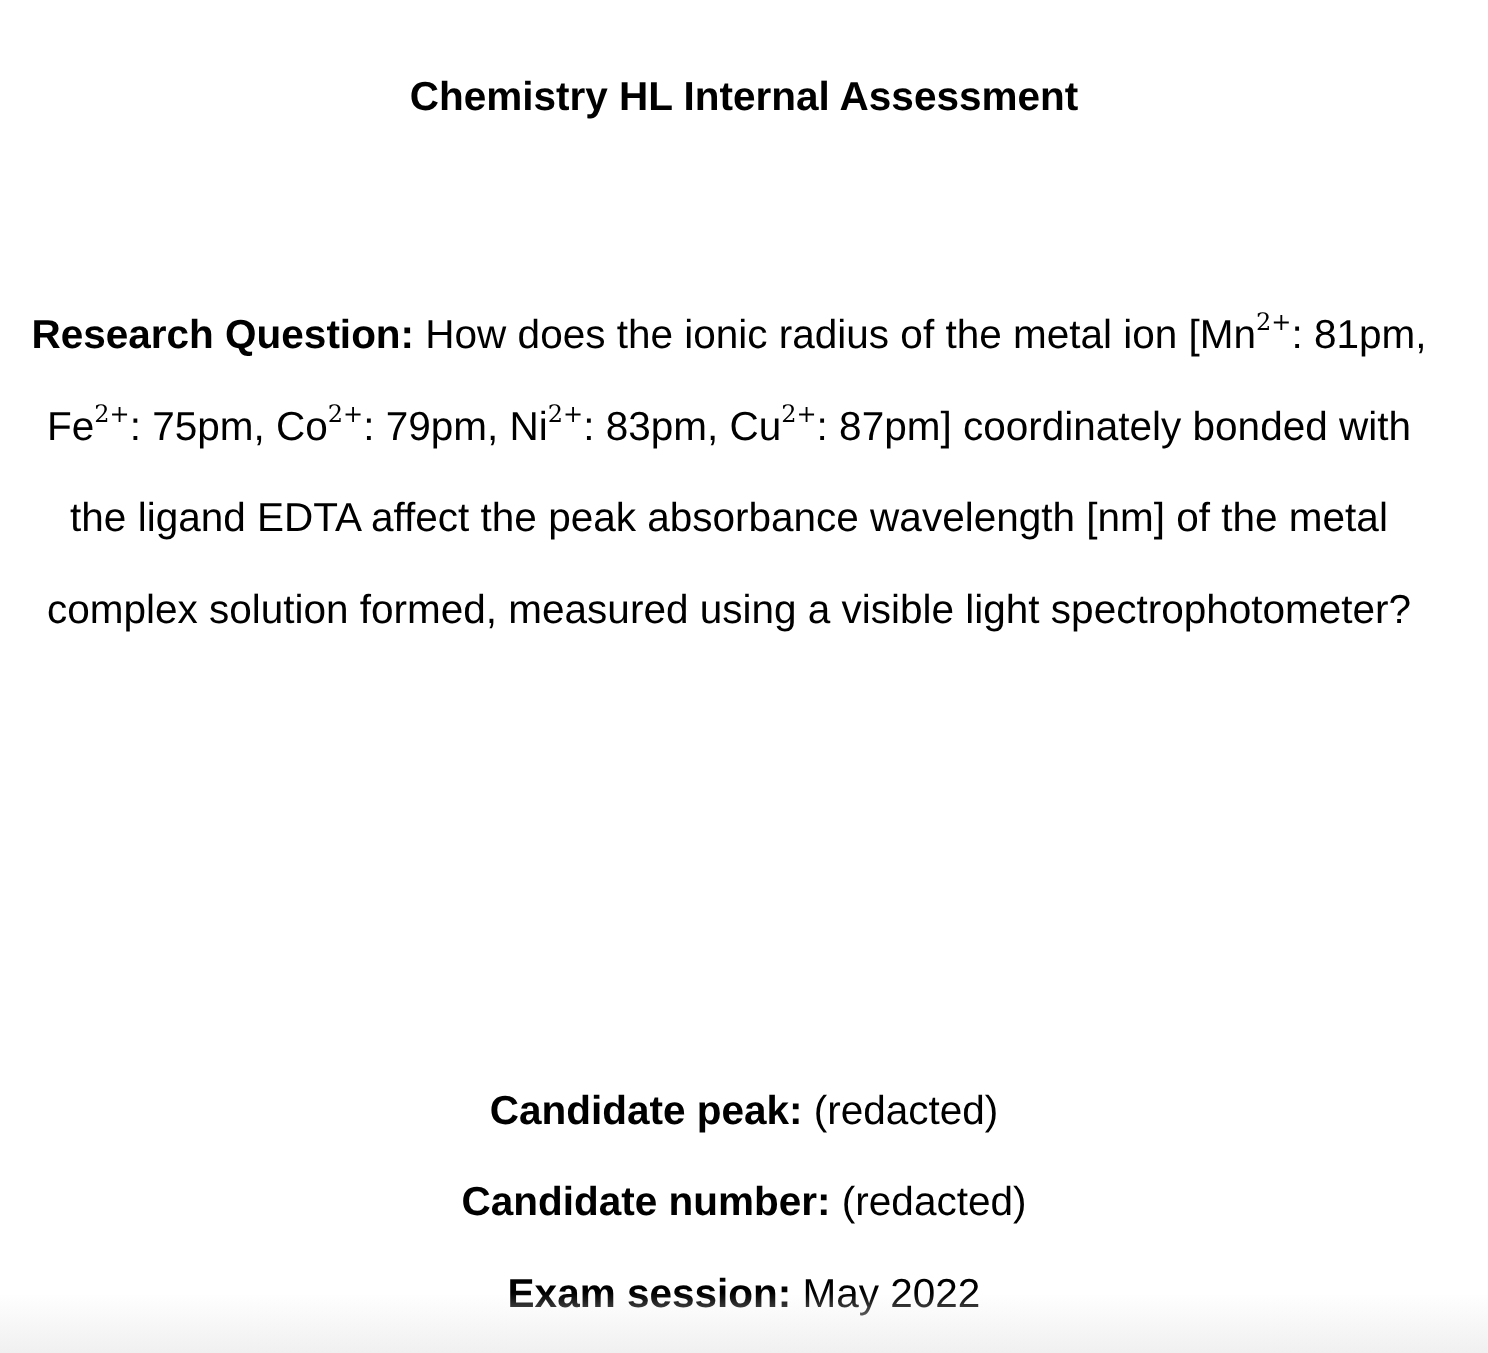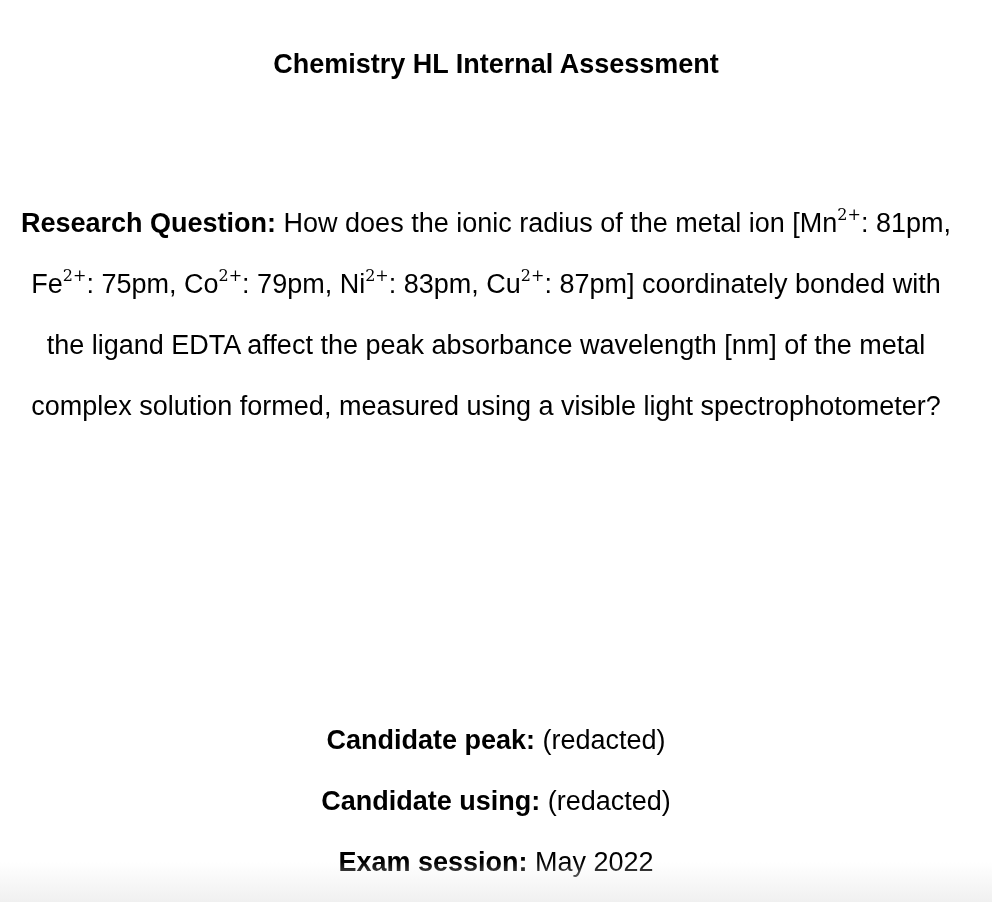--- a/index.html
+++ b/index.html
@@ -25,7 +25,7 @@
 
 <div class="meta" style="top:720px;"><b>Candidate peak:</b><span> (redacted)</span></div>
 
-<div class="meta" style="top:781px;"><b>Candidate using:</b><span> (redacted)</span></div>
+<div class="meta" style="top:781px;"><b>Candidate number:</b><span> (redacted)</span></div>
 
 <div class="meta" style="top:842px;"><b>Exam session:</b><span> May 2022</span></div>
 

